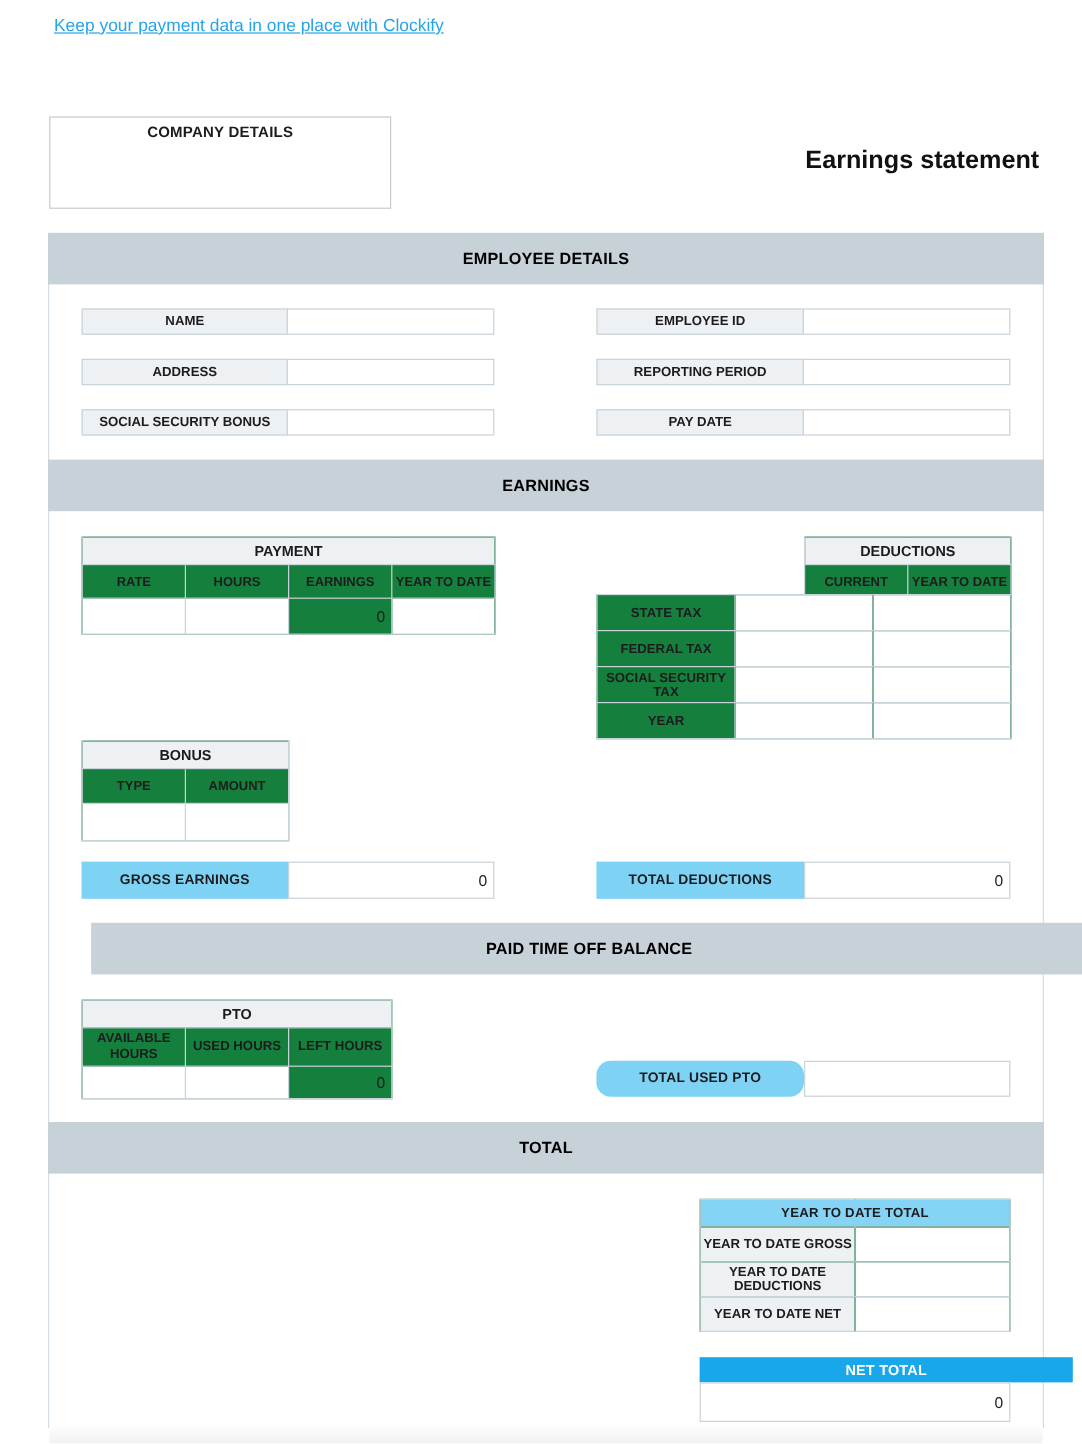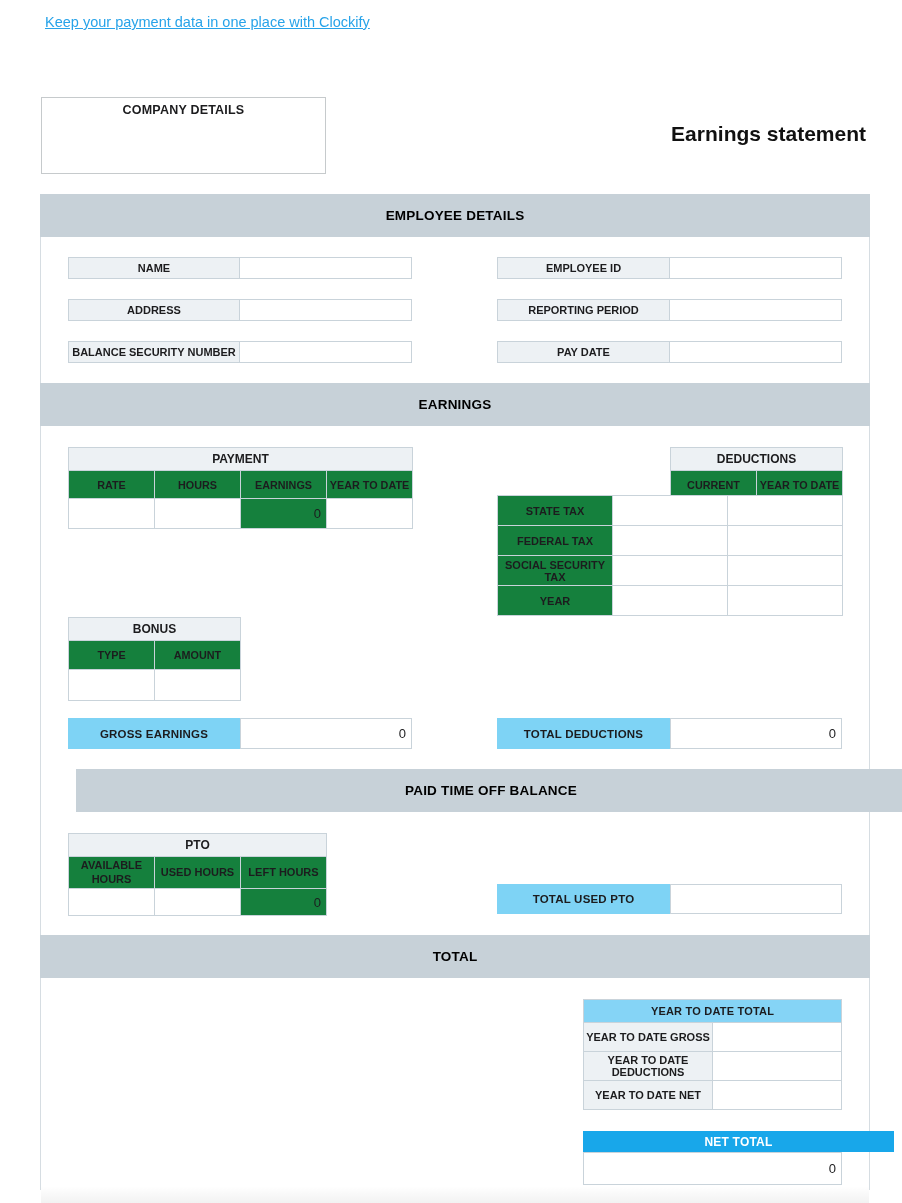--- a/index.html
+++ b/index.html
@@ -113,7 +113,7 @@
 <div class="abs valcell" style="left:239px;top:257px;width:173px;height:22px;"></div>
 <div class="abs lblcell" style="left:68px;top:299px;width:172px;height:22px;">ADDRESS</div>
 <div class="abs valcell" style="left:239px;top:299px;width:173px;height:22px;"></div>
-<div class="abs lblcell" style="left:68px;top:341px;width:172px;height:22px;">BALANCE SECURITY NUMBER</div>
+<div class="abs lblcell" style="left:68px;top:341px;width:172px;height:22px;">SOCIAL SECURITY BONUS</div>
 <div class="abs valcell" style="left:239px;top:341px;width:173px;height:22px;"></div>
 <div class="abs lblcell" style="left:497px;top:257px;width:173px;height:22px;">EMPLOYEE ID</div>
 <div class="abs valcell" style="left:669px;top:257px;width:173px;height:22px;"></div>

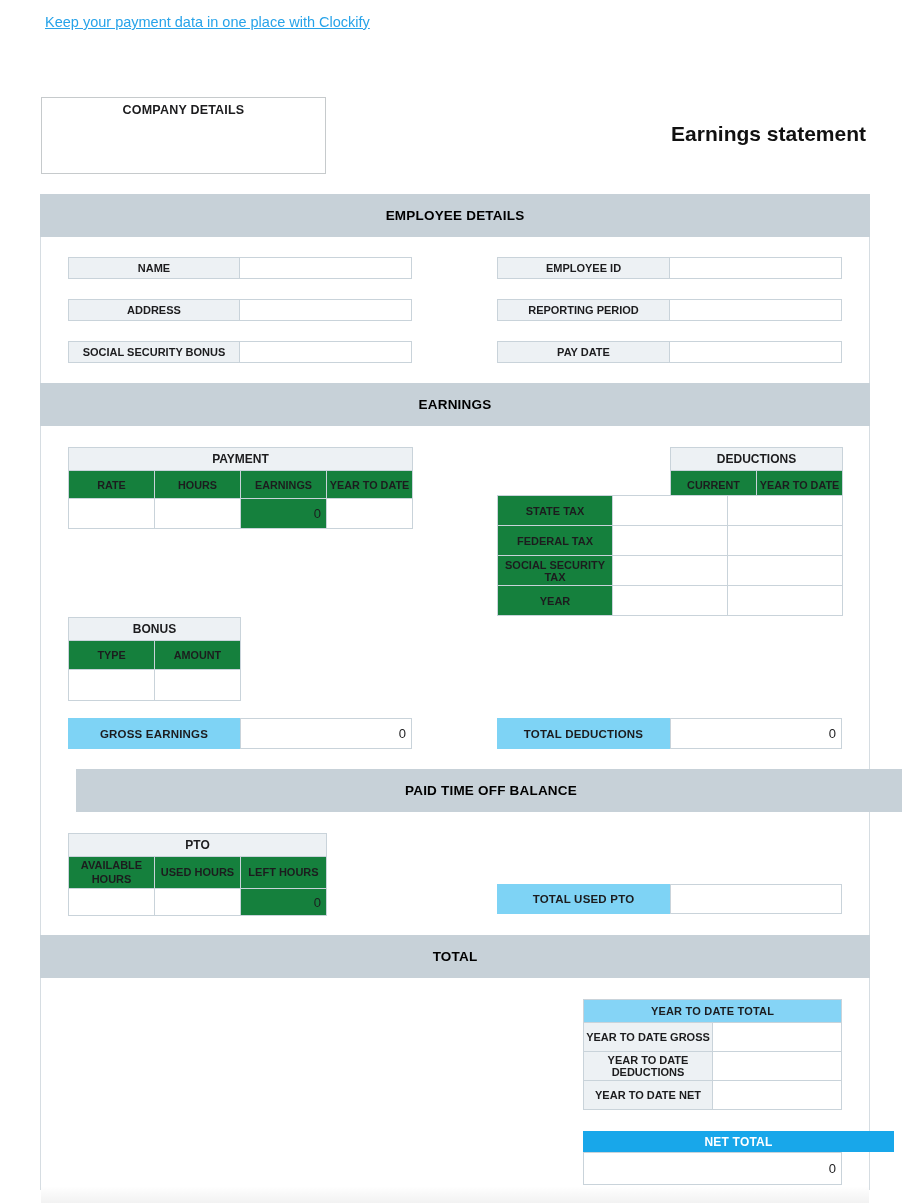--- a/index.html
+++ b/index.html
@@ -219,7 +219,7 @@
 </tbody>
   </table>
 
-<div class="abs bluecell" style="left:497px;top:884px;width:173px;height:30px;">TOTAL USED PTO</div>
+<div class="abs bluecell" style="left:497px;top:884px;width:173px;height:30px;border-radius:12px;">TOTAL USED PTO</div>
 <div class="abs valcell" style="left:670px;top:884px;width:172px;height:30px;"></div>
 
 <table class="abs t" style="left:583px;top:999px;width:259px;">

